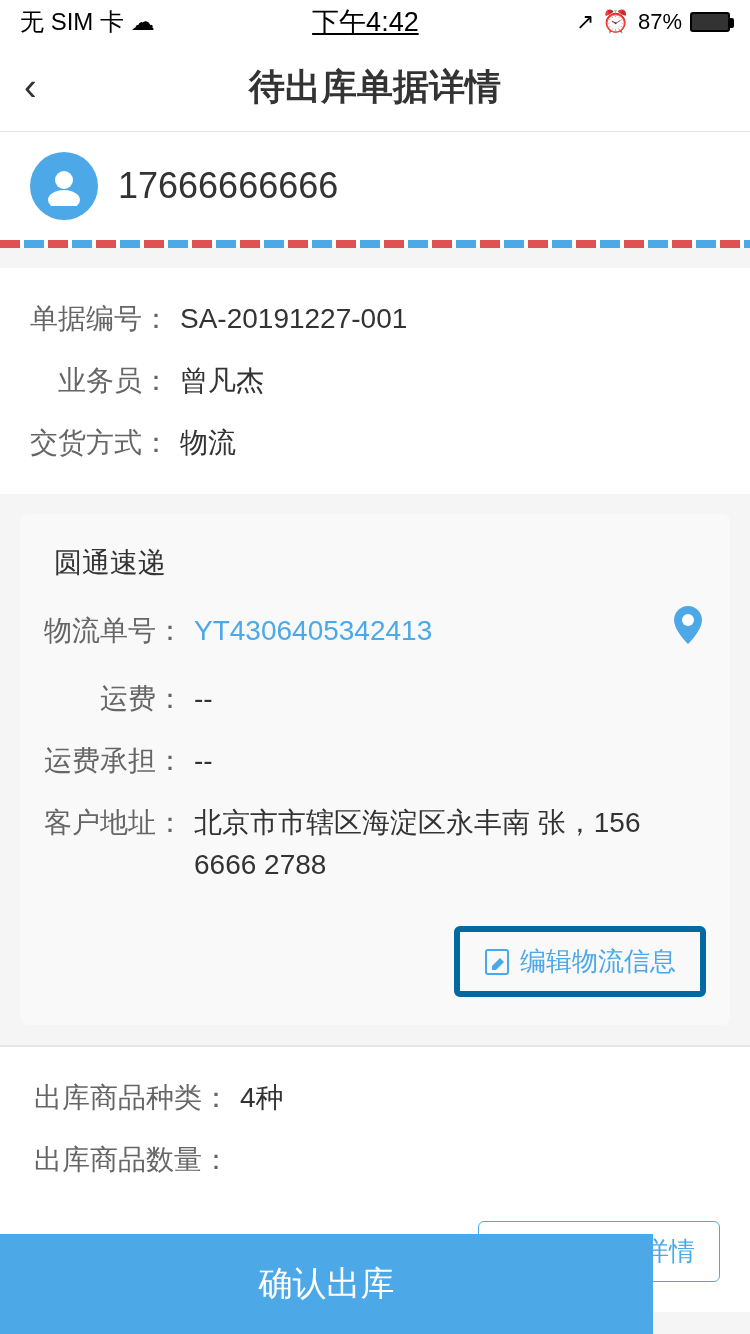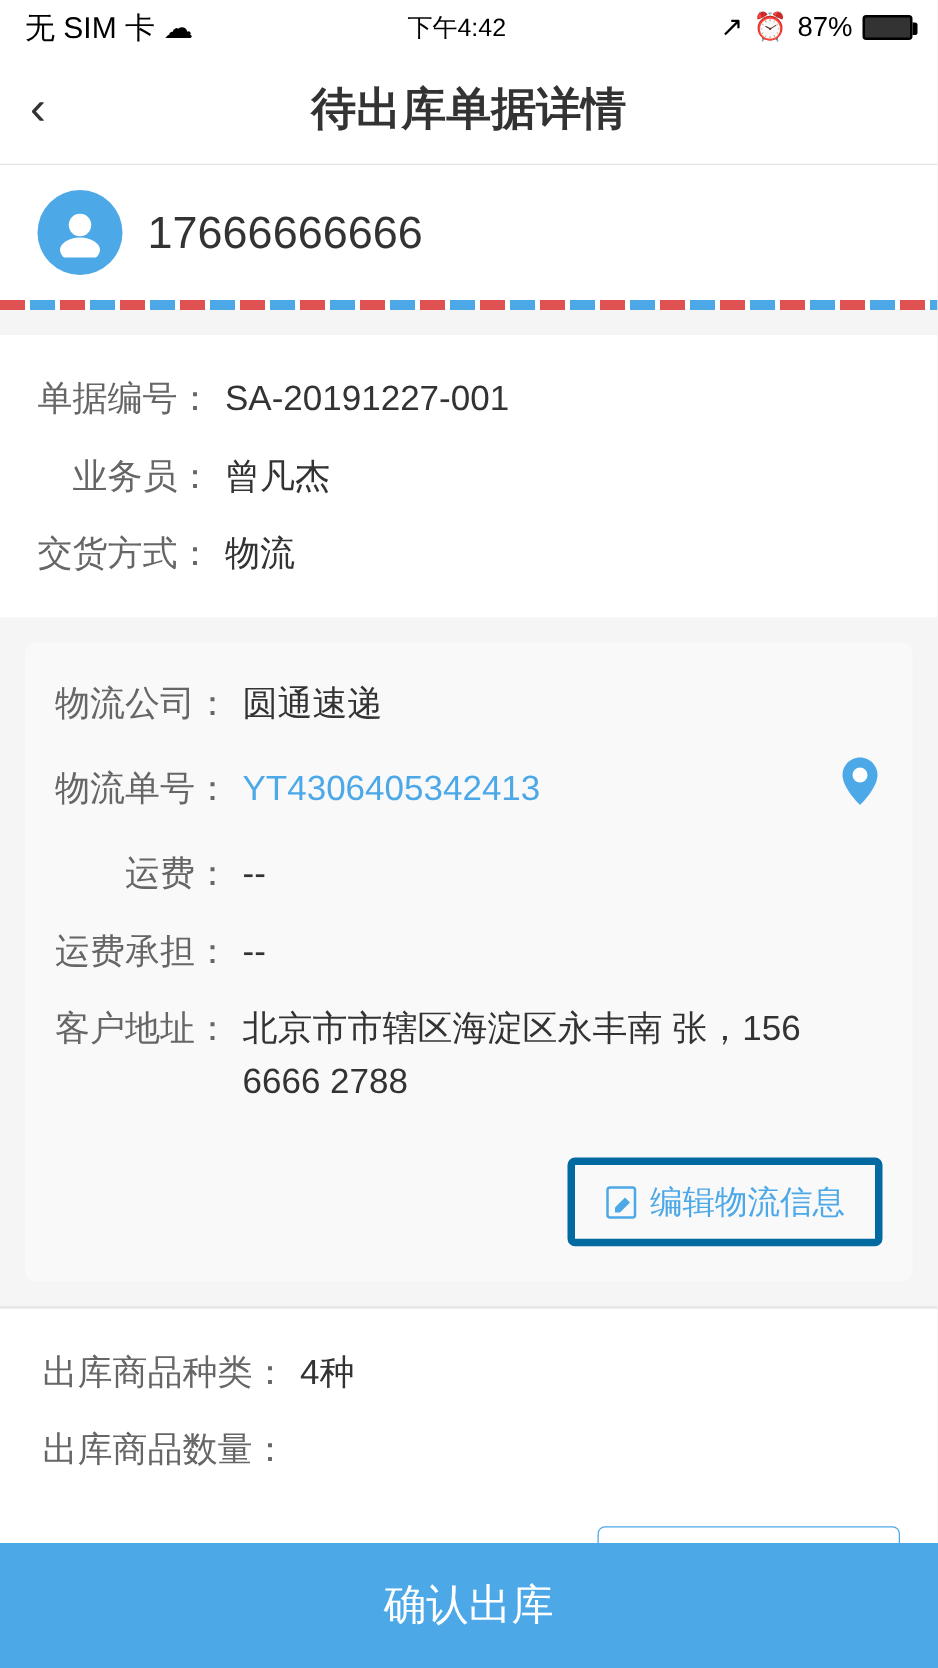--- a/index.html
+++ b/index.html
@@ -26,7 +26,7 @@
       color: #000;
     }
     .status-left { display: flex; align-items: center; gap: 10px; }
-    .status-center { font-size: 20px; font-weight: 500; }
+    .status-center { font-size: 27px; font-weight: 500; text-decoration: underline; }
     .status-right { display: flex; align-items: center; gap: 8px; font-size: 22px; }
 
     

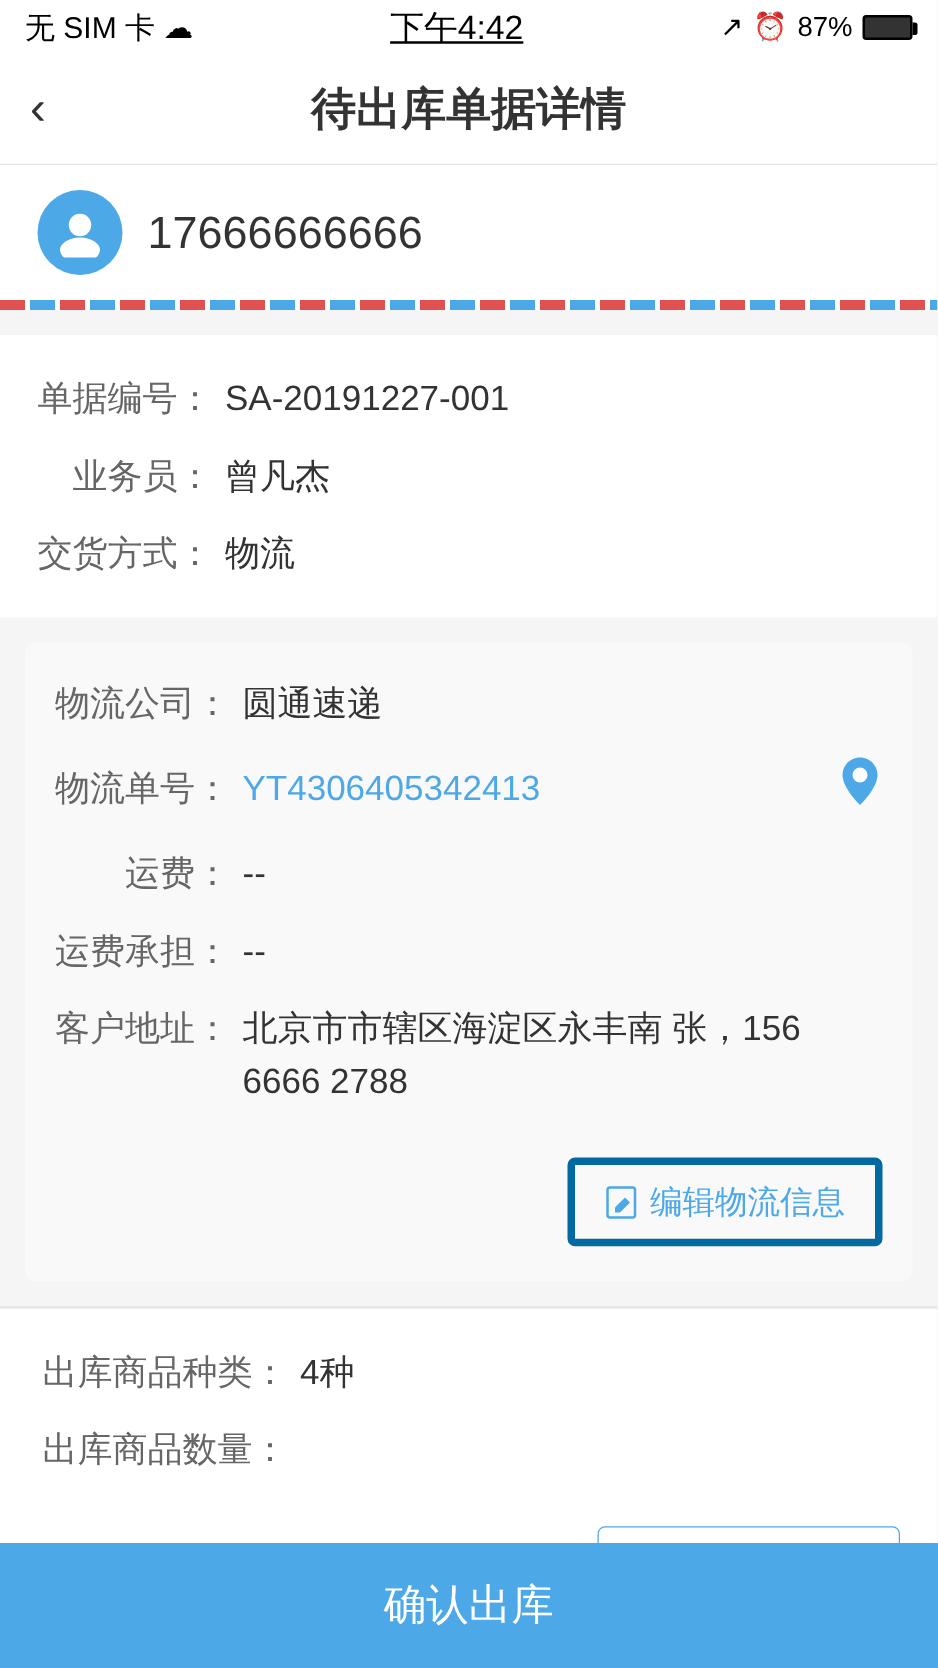--- a/index.html
+++ b/index.html
@@ -241,7 +241,6 @@
 
   <div class="logistics-card" style="margin: 0 20px 20px; background:#f9f9f9; border-radius:8px; padding:28px 24px;">
     <div class="info-row">
-      <span class="info-label">物流公司：</span>
       <span class="info-value">圆通速递</span>
     </div>
     <div class="info-row logistics-row">

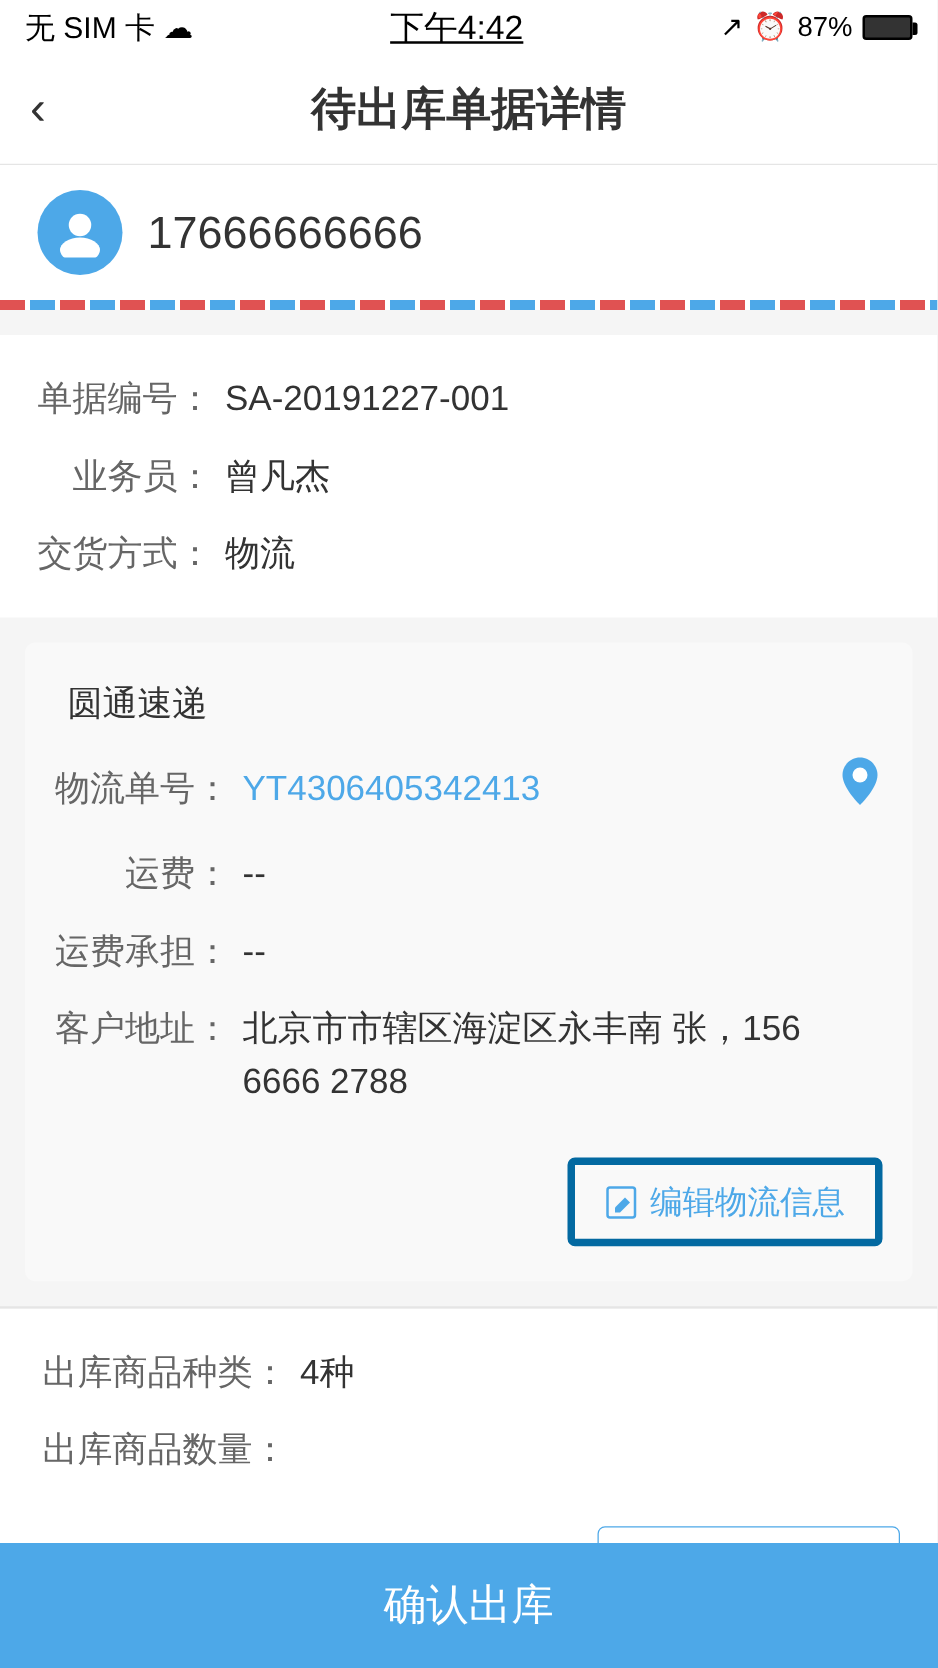--- a/index.html
+++ b/index.html
@@ -167,7 +167,7 @@
       position: fixed;
       bottom: 0;
       left: 0;
-      width: 750px;
+      width: 653px;
       height: 100px;
       background: #4da8e8;
       color: #fff;

